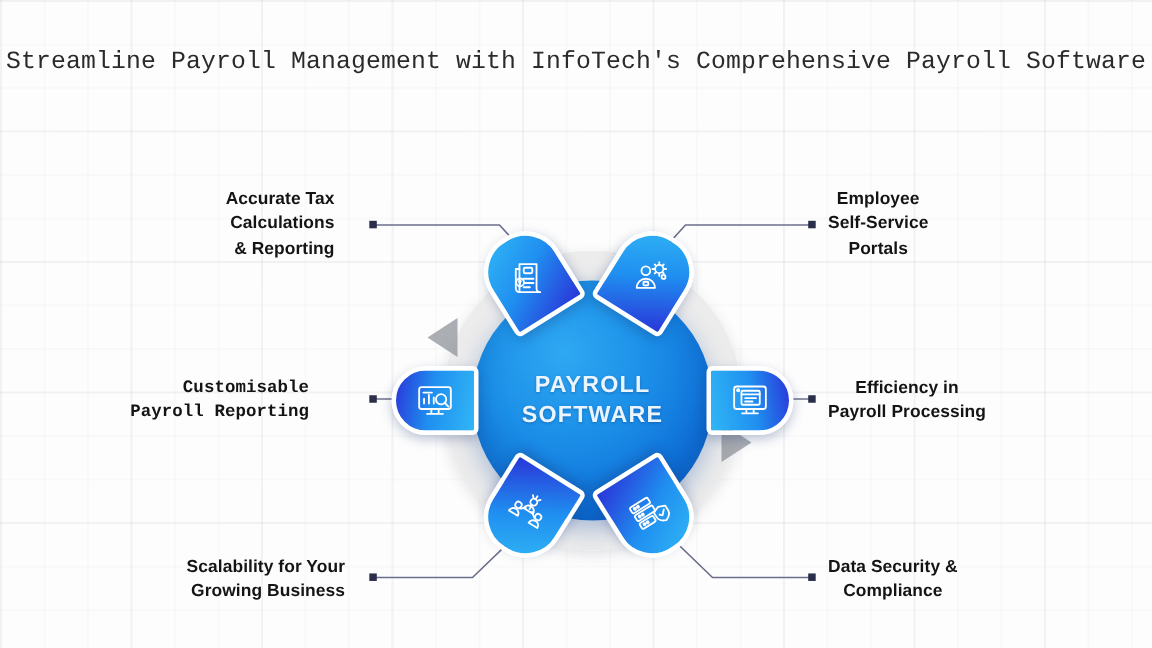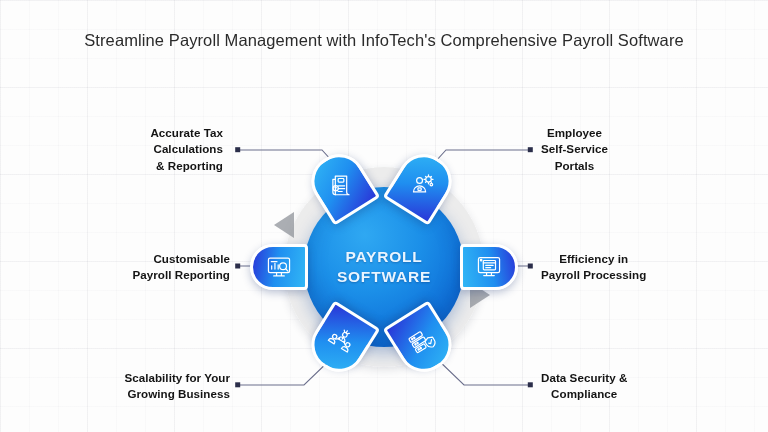--- a/index.html
+++ b/index.html
@@ -25,6 +25,7 @@
     text-align:center;color:#2b2b2b;
     font-size:16.5px;line-height:1.52;font-weight:400;
     letter-spacing:.1px;
+    font-family:Liberation Mono, monospace;
   }
   #stage{position:absolute;inset:0;}
   svg#connectors{position:absolute;inset:0;width:768px;height:432px;}

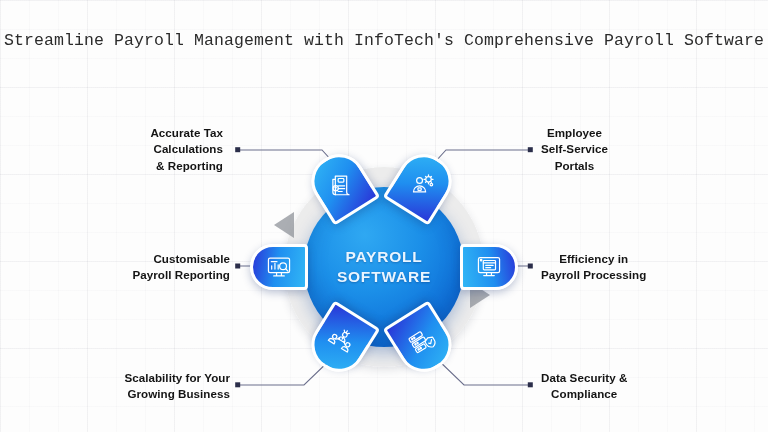--- a/index.html
+++ b/index.html
@@ -27,7 +27,7 @@
     letter-spacing:.1px;
     font-family:Liberation Mono, monospace;
   }
-  #stage{position:absolute;inset:0;}
+  #stage{position:absolute;inset:0;margin-left:11px;}
   svg#connectors{position:absolute;inset:0;width:768px;height:432px;}
 
   .label{

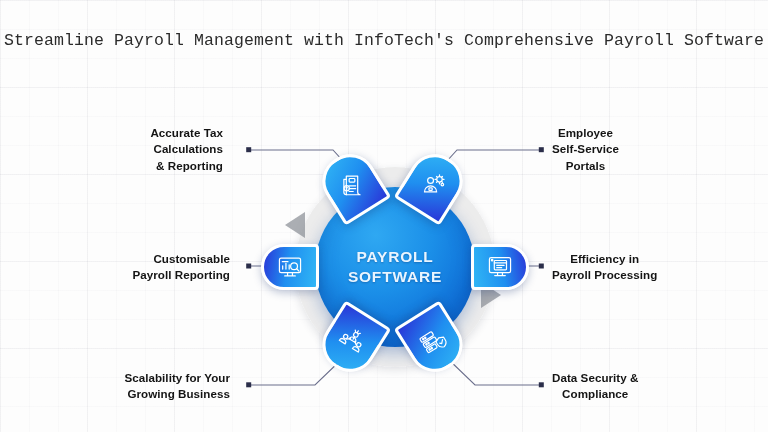--- a/index.html
+++ b/index.html
@@ -135,7 +135,7 @@
   <div class="label r" style="left:541px;top:125px;">Employee
 Self-Service
 Portals</div>
-  <div class="label l" style="right:538px;top:251px;">Customisable
+  <div class="label l" style="right:562px;top:251px;font-family:Liberation Mono, monospace;">Customisable
 Payroll Reporting</div>
   <div class="label l" style="right:538px;top:370px;">Scalability for Your
 Growing Business</div>

